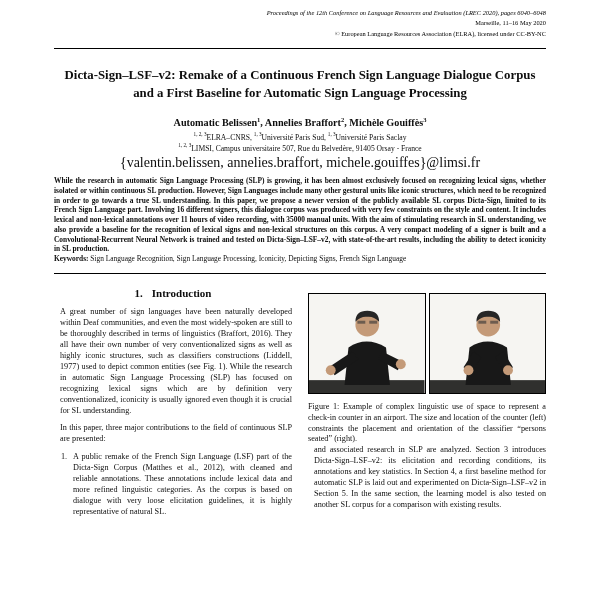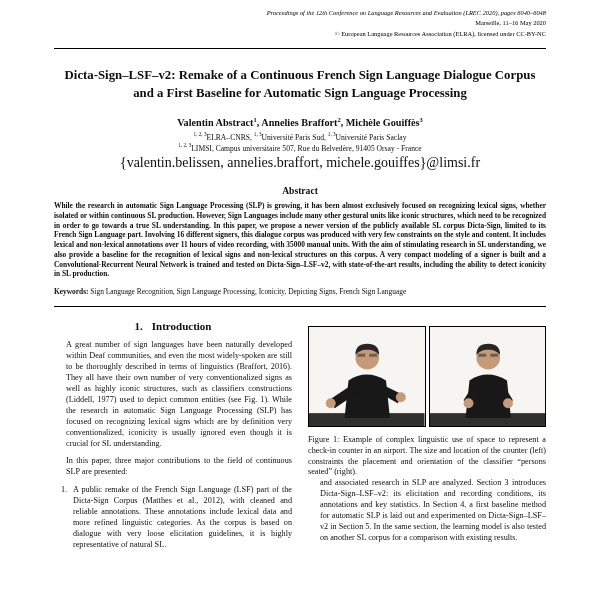--- a/index.html
+++ b/index.html
@@ -60,7 +60,7 @@
   <div class="title">Dicta-Sign–LSF–v2: Remake of a Continuous French Sign Language Dialogue Corpus and a First Baseline for Automatic Sign Language Processing</div>
 
   <div class="authors">
-    <span>Valentin Abstract</span><sup>1</sup><span>, </span><span>Annelies Braffort</span><sup>2</sup><span>, </span><span>Michèle Gouiffès</span><sup>3</sup>
+    <span>Automatic Belissen</span><sup>1</sup><span>, </span><span>Annelies Braffort</span><sup>2</sup><span>, </span><span>Michèle Gouiffès</span><sup>3</sup>
   </div>
 
   <div class="affils">

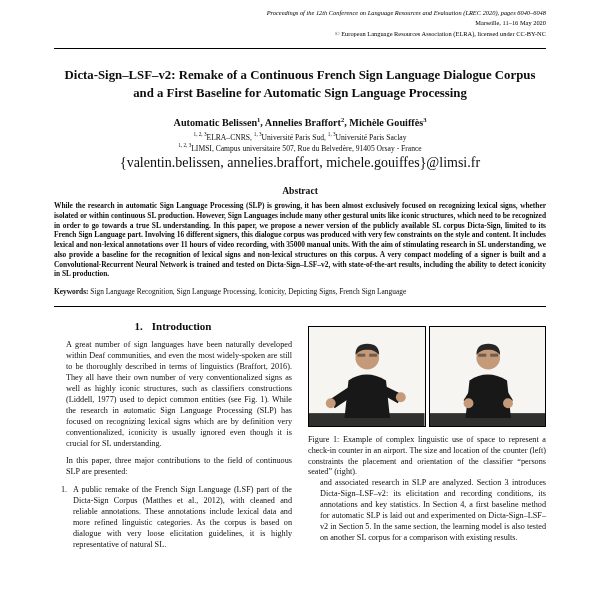--- a/index.html
+++ b/index.html
@@ -69,7 +69,6 @@
   </div>
   <div class="email">{valentin.belissen, annelies.braffort, michele.gouiffes}@limsi.fr</div>
 
-  <div class="abstract-heading">Abstract</div>
   <div class="abstract-body">While the research in automatic Sign Language Processing (SLP) is growing, it has been almost exclusively focused on recognizing lexical signs, whether isolated or within continuous SL production. However, Sign Languages include many other gestural units like iconic structures, which need to be recognized in order to go towards a true SL understanding. In this paper, we propose a newer version of the publicly available SL corpus Dicta-Sign, limited to its French Sign Language part. Involving 16 different signers, this dialogue corpus was produced with very few constraints on the style and content. It includes lexical and non-lexical annotations over 11 hours of video recording, with 35000 manual units. With the aim of stimulating research in SL understanding, we also provide a baseline for the recognition of lexical signs and non-lexical structures on this corpus. A very compact modeling of a signer is built and a Convolutional-Recurrent Neural Network is trained and tested on Dicta-Sign–LSF–v2, with state-of-the-art results, including the ability to detect iconicity in SL production.</div>
 
   <div class="keywords"><span class="kw-label">Keywords:</span><span> Sign Language Recognition, Sign Language Processing, Iconicity, Depicting Signs, French Sign Language</span></div>

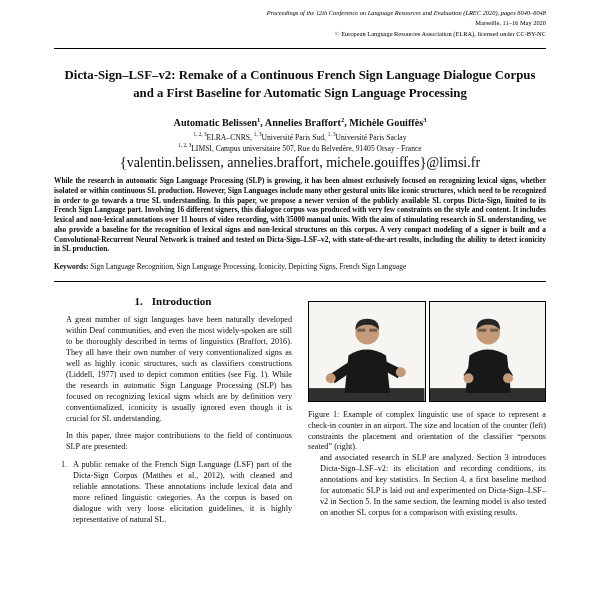--- a/index.html
+++ b/index.html
@@ -23,7 +23,7 @@
 
   .abstract-heading{text-align:center;font-size:9.6px;font-weight:bold;margin-top:14px;}
   .abstract-body{font-size:7.4px;line-height:1.32;text-align:justify;margin-top:5px;font-weight:bold;}
-  .keywords{font-size:7.4px;line-height:1.3;margin-top:8px;text-align:justify;}
+  .keywords{font-size:7.4px;line-height:1.3;margin-top:0;text-align:justify;}
   .keywords .kw-label{font-weight:bold;}
 
   .columns{display:flex;gap:16px;margin-top:9px;}

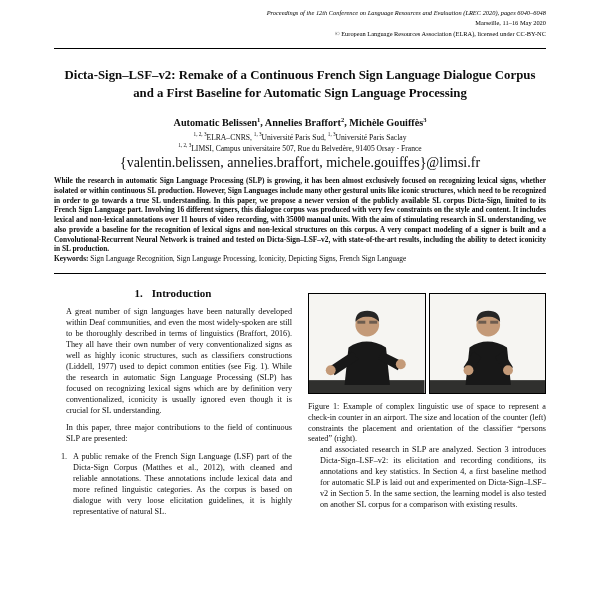--- a/index.html
+++ b/index.html
@@ -32,7 +32,7 @@
   .sec-heading{text-align:center;font-size:11px;font-weight:bold;margin:3px 0 7px 0;}
   .sec-heading .sec-num{margin-right:9px;}
 
-  .col p{margin:0 0 7px 12px;}
+  .col p{margin:0 0 7px 6px;}
   .enum-item{display:flex;margin-top:2px;}
   .enum-num{width:12px;padding-left:7px;flex:none;}
   .enum-text{flex:1;text-align:justify;}

